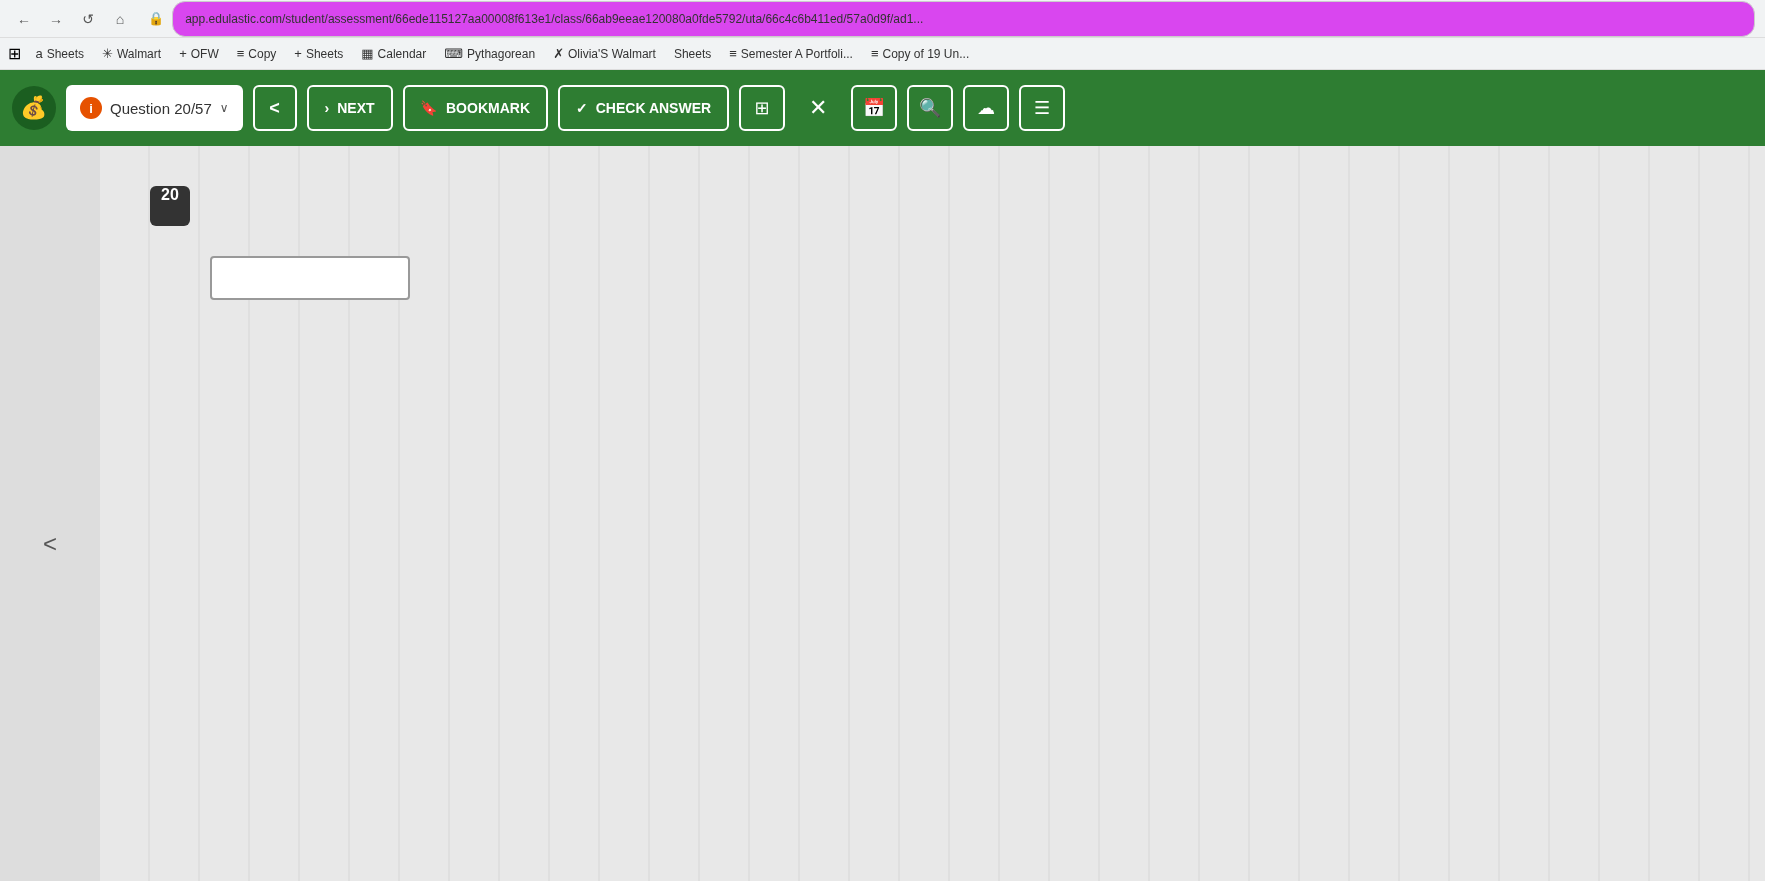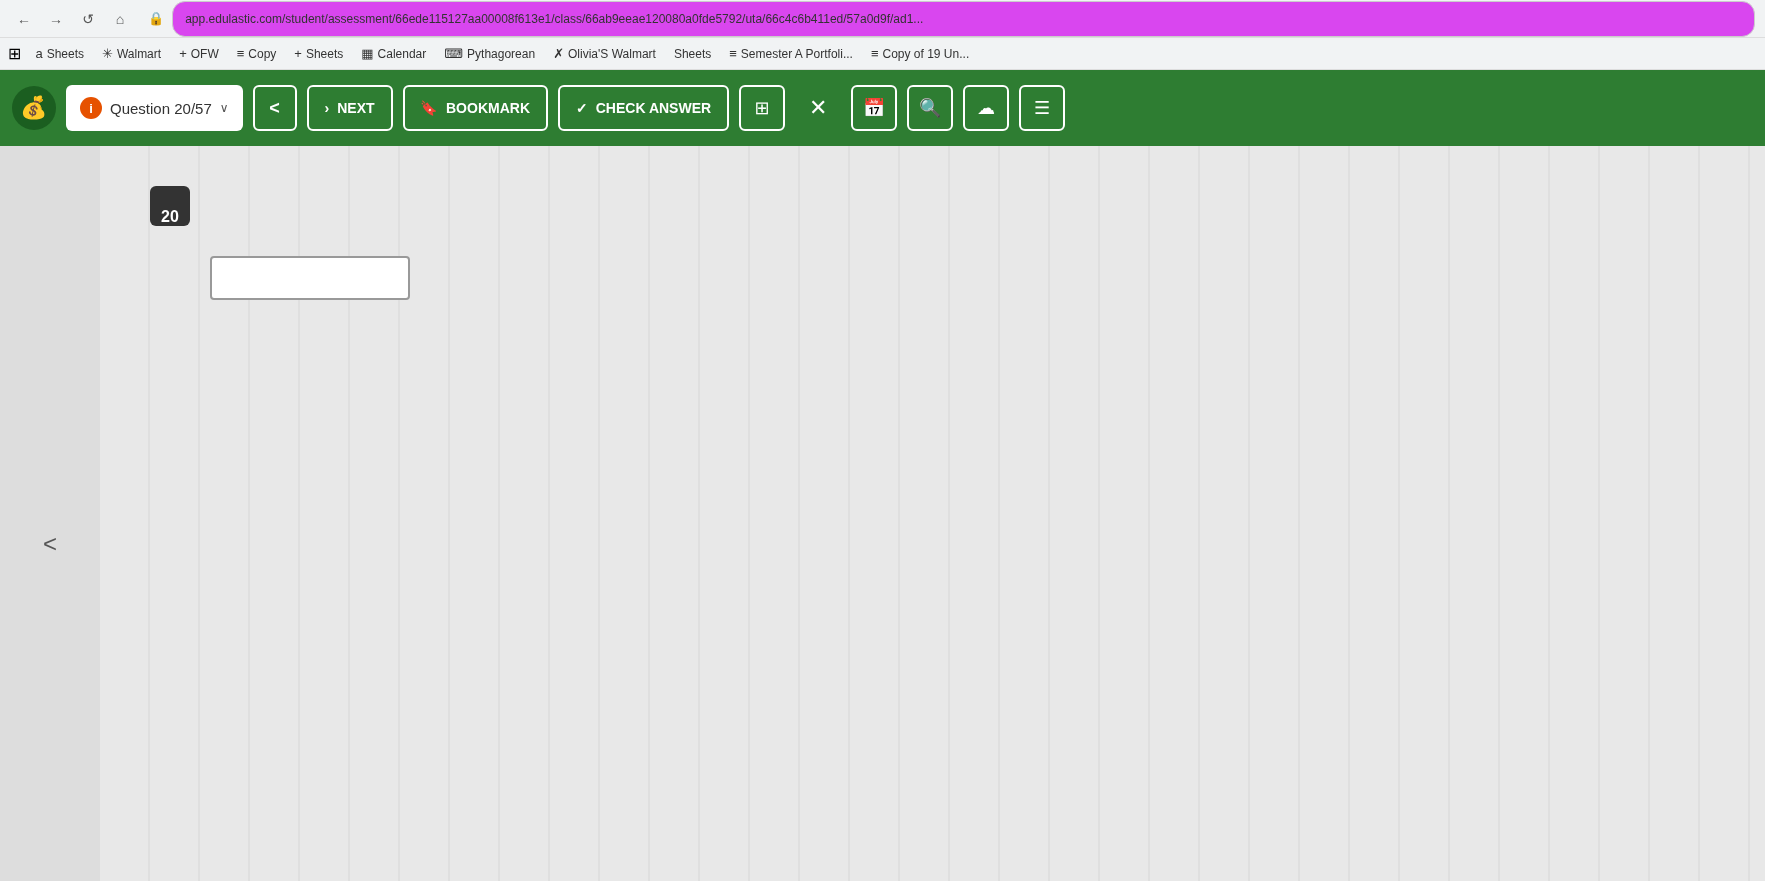--- a/index.html
+++ b/index.html
@@ -186,7 +186,7 @@
       background: #333;
       color: #fff;
       border-radius: 6px;
-      display: flex; align-items: flex-end; justify-content: center;
+      display: flex; align-items: flex-start; justify-content: center;
       font-size: 16px;
       font-weight: bold;
       flex-shrink: 0;

